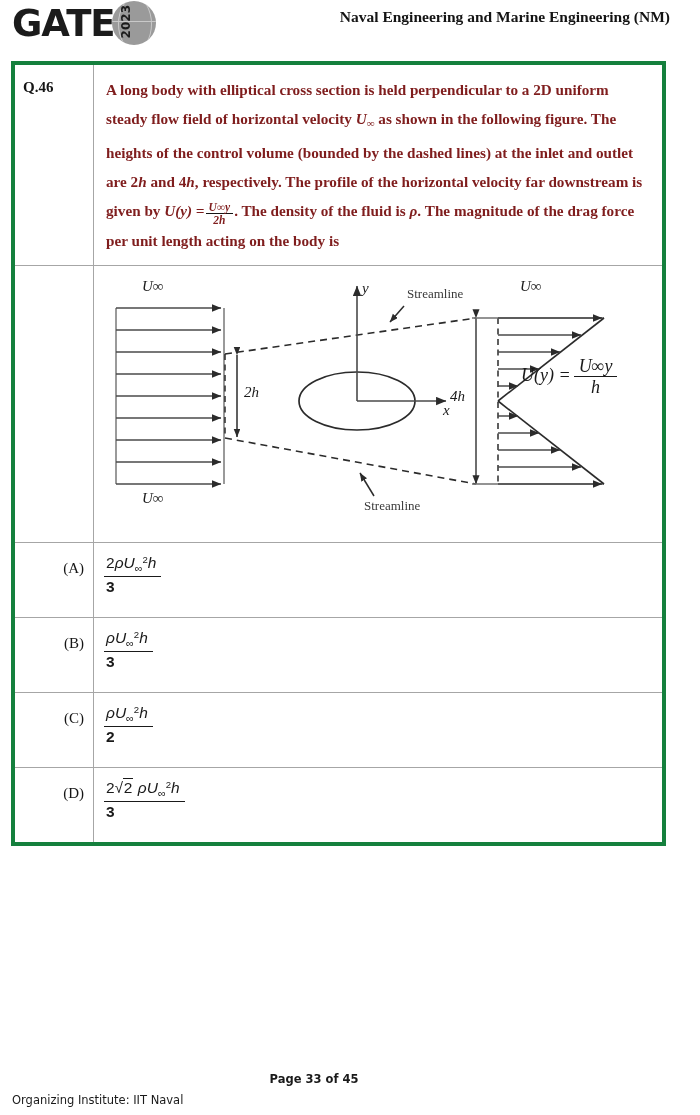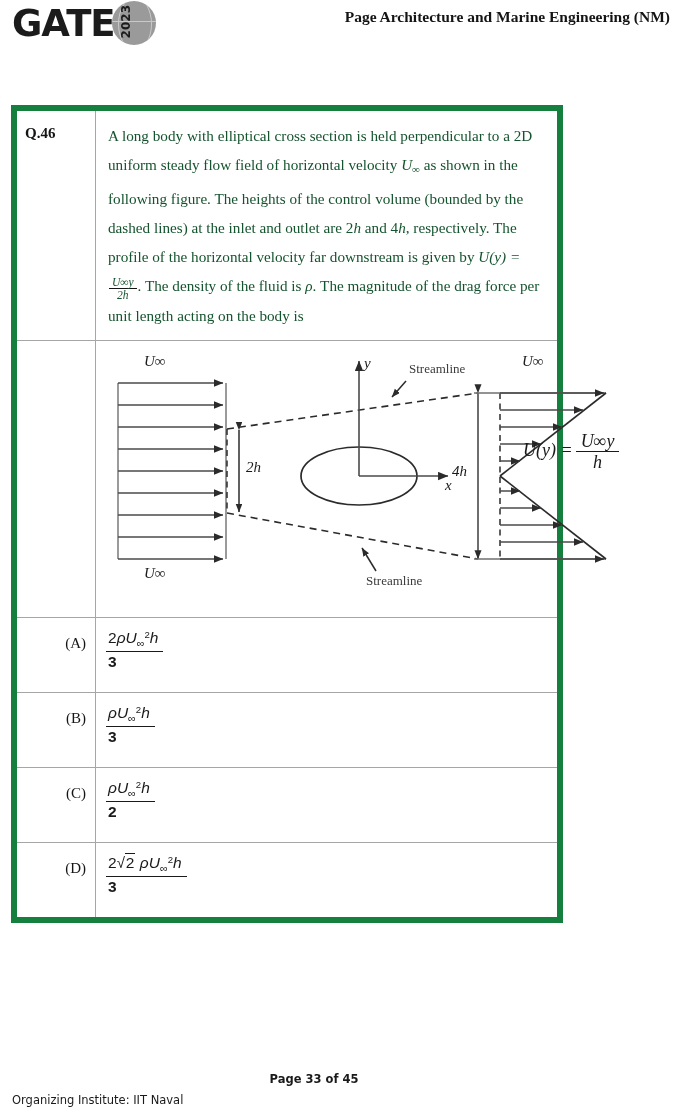--- a/index.html
+++ b/index.html
@@ -255,7 +255,7 @@
     <div class="logo-text">GATE</div>
     <div class="logo-year">2023</div>
   </div>
-  <div id="header-title">Page Architecture and Marine Engineering (NM)</div>
+  <div id="header-title">Naval Engineering and Marine Engineering (NM)</div>
 </div>
 
 <div id="qtable">

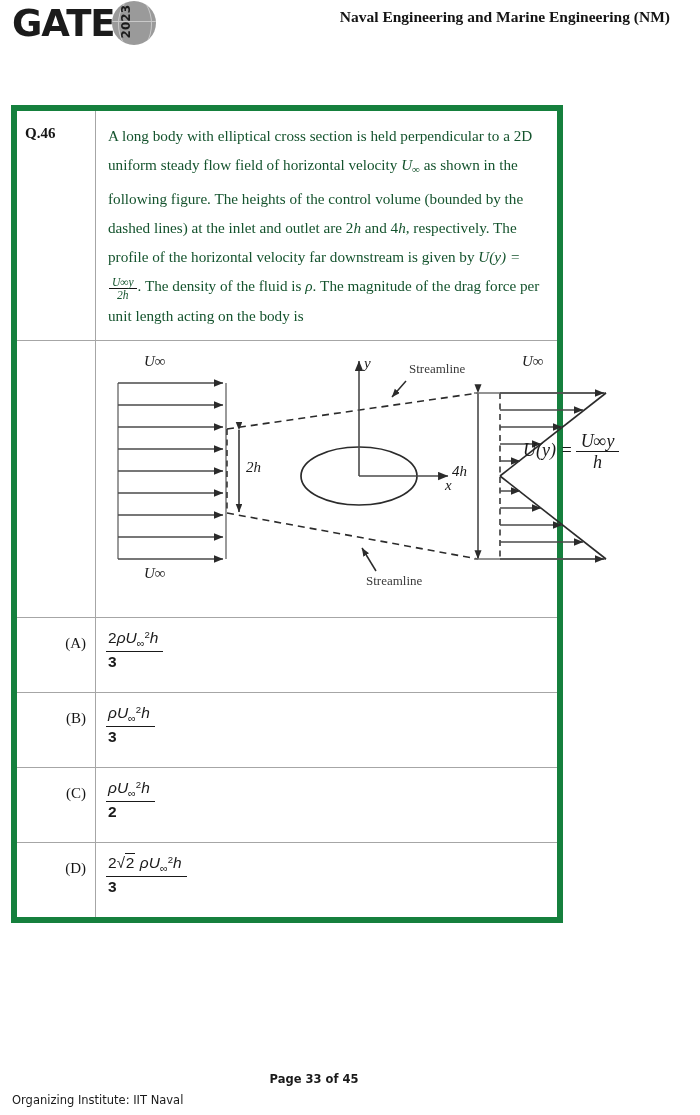--- a/index.html
+++ b/index.html
@@ -89,10 +89,9 @@
   #qtable {
     position: absolute;
     left: 11px; top: 61px;
-    width: 552px;
-    border: 6px solid #15803d;
-    box-sizing: border-box;
-    margin-top: 44px;
+    width: 655px;
+    border: 4px solid #15803d;
+    box-sizing: border-box;
   }
   .trow {
     display: flex;

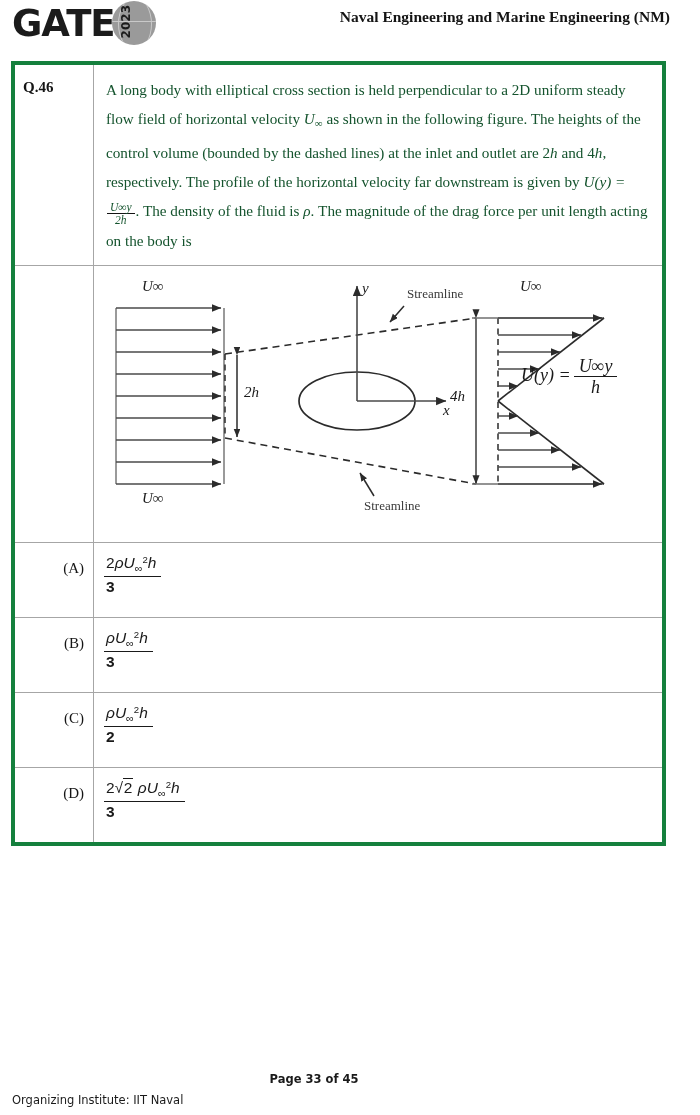--- a/index.html
+++ b/index.html
@@ -129,7 +129,8 @@
     font-size: 15.2px;
     line-height: 29px;
     text-align: left;
-    color: #14532d;
+    color: #7f1d1d;
+    font-weight: bold;
   }
   .var { font-style: italic; }
   .sub { font-size: 0.72em; vertical-align: -0.28em; }

